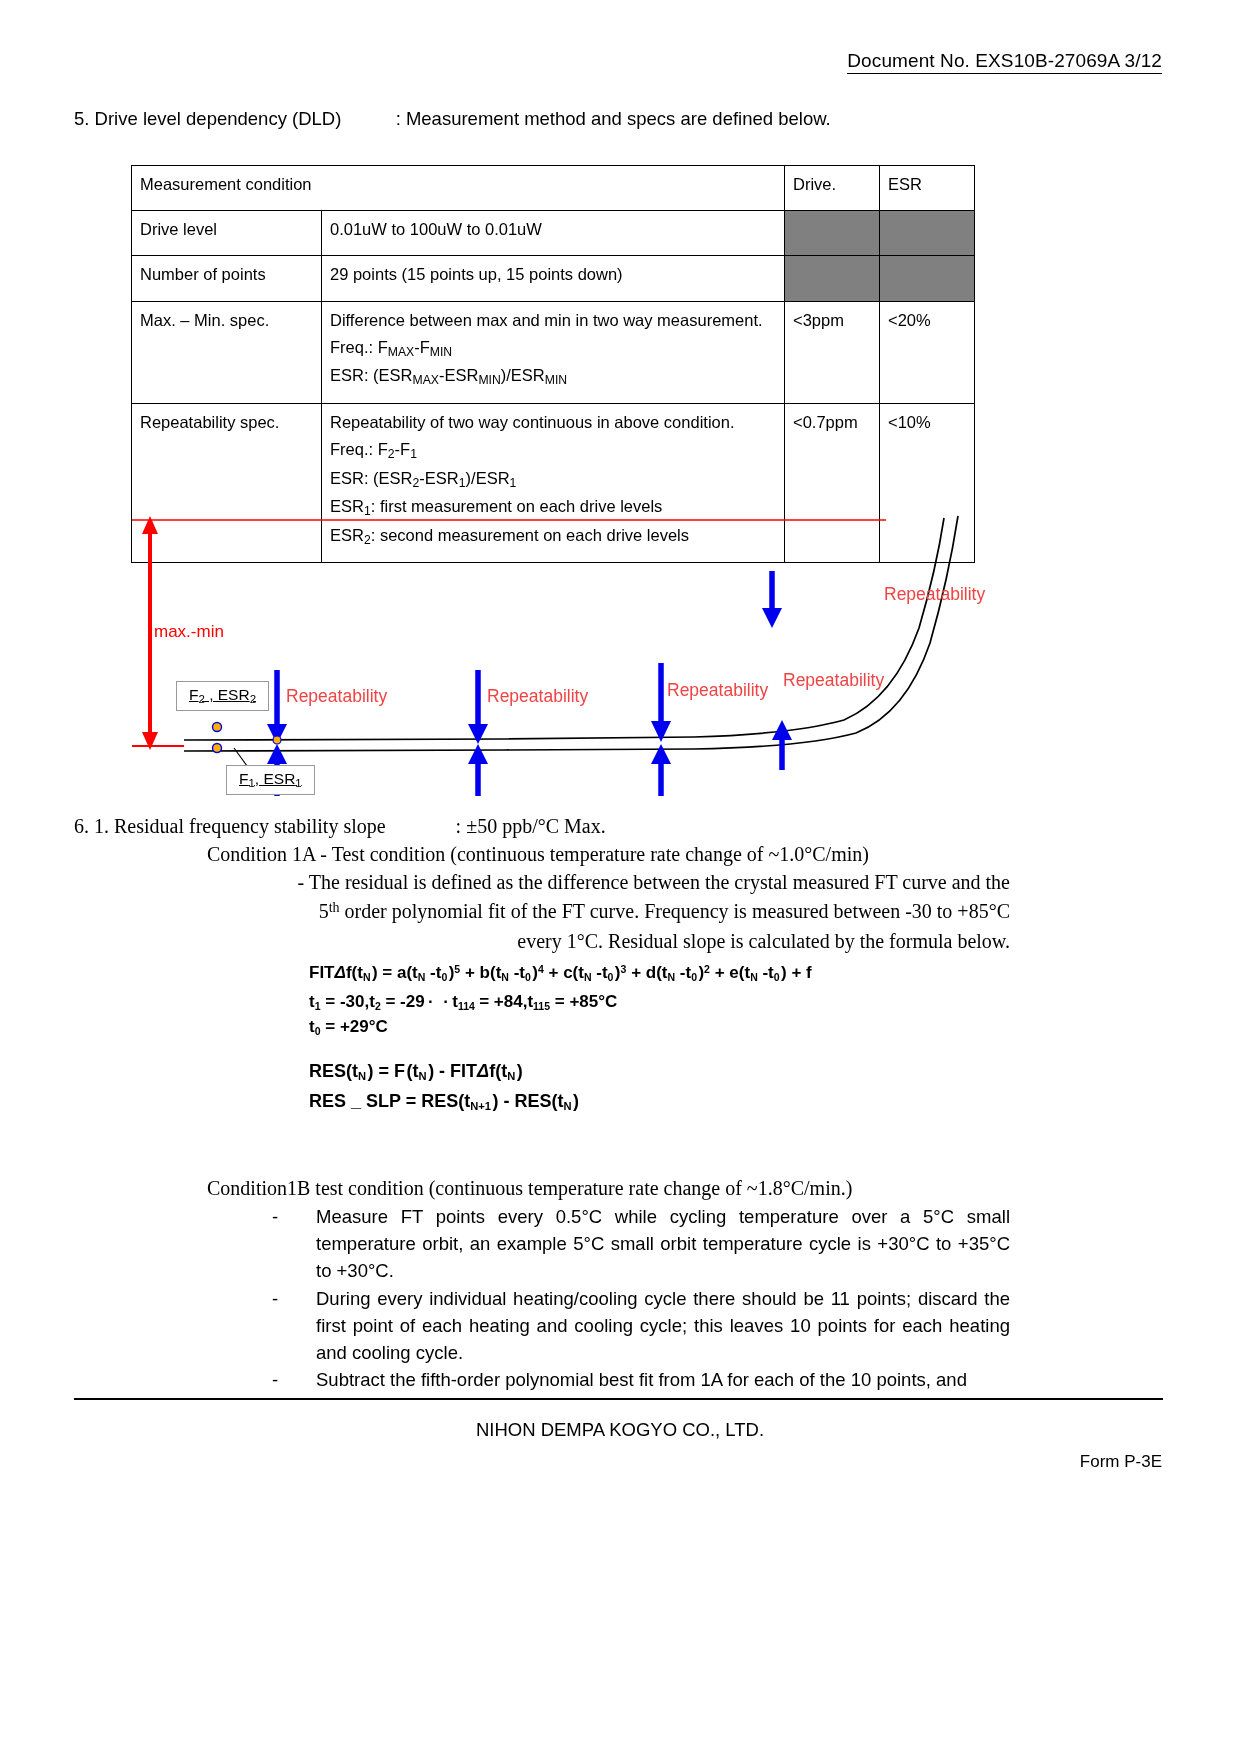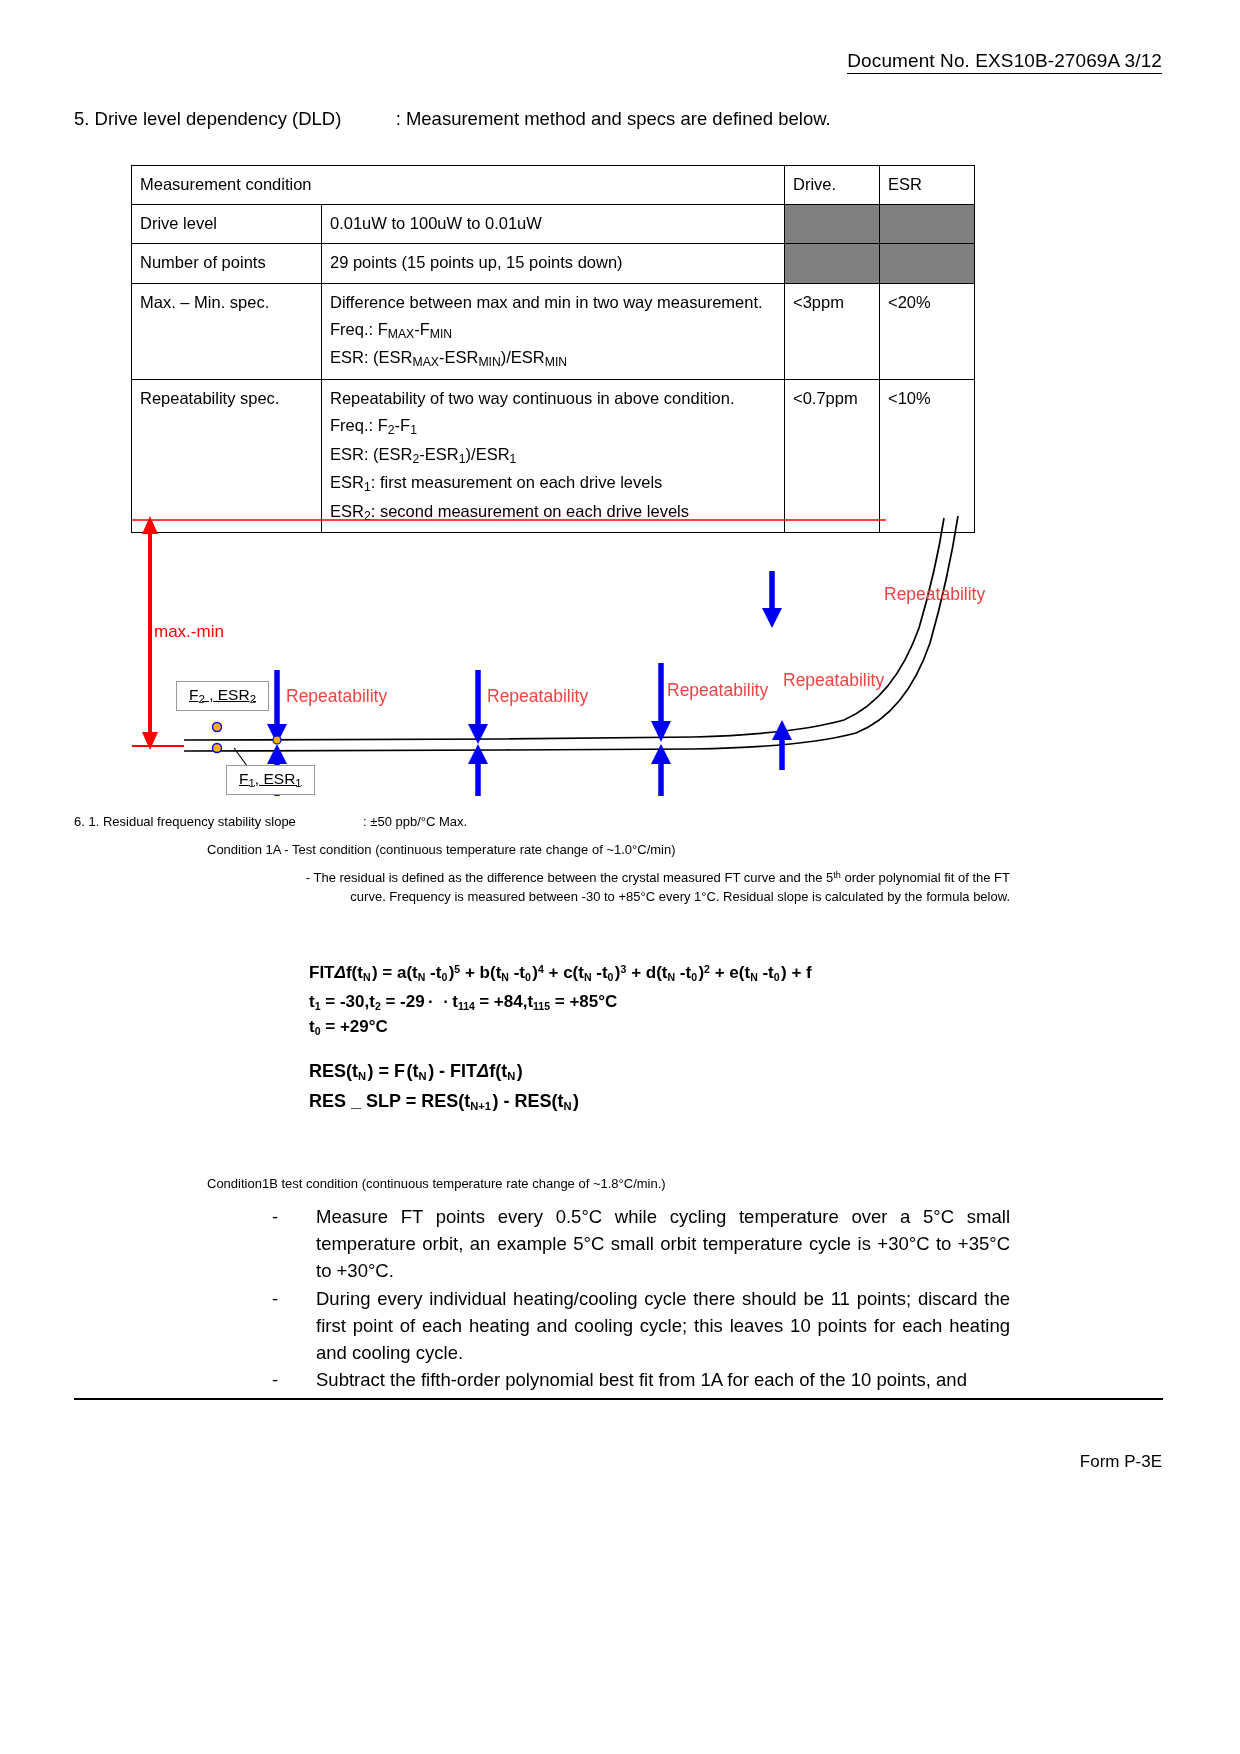--- a/index.html
+++ b/index.html
@@ -60,7 +60,7 @@
   }
   table.meas td, table.meas th {
     border: 1.3px solid #000;
-    padding: 5px 8px 6px 8px;
+    padding: 5px 8px 12px 8px;
     vertical-align: top;
     font-weight: normal;
     text-align: left;

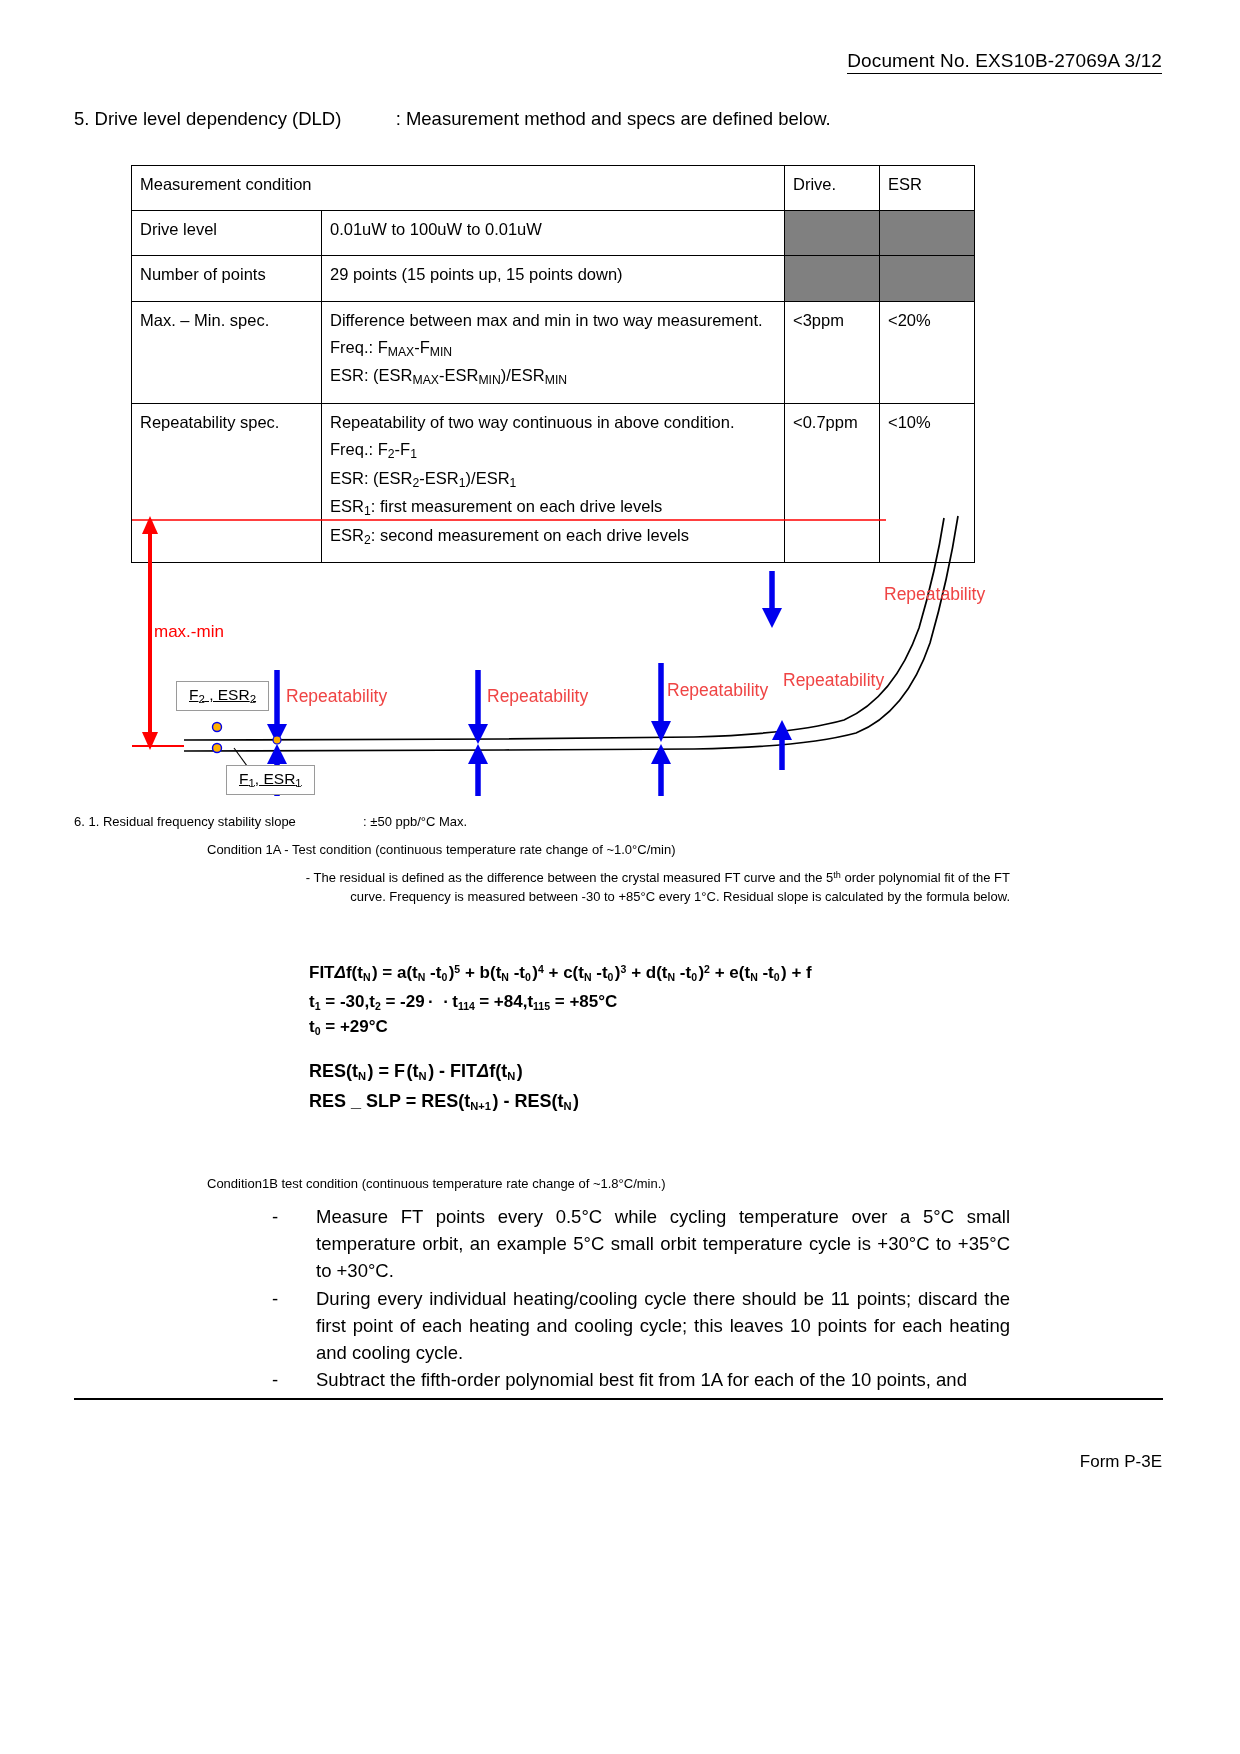--- a/index.html
+++ b/index.html
@@ -111,9 +111,10 @@
   
   .txt {
     position: absolute;
-    font-size: 13px;
+    font-size: 20px;
     line-height: 1.47;
     white-space: nowrap;
+    font-family: Liberation Serif, serif;
   }
 
   .sec61 { top: 812px; left: 74px; }

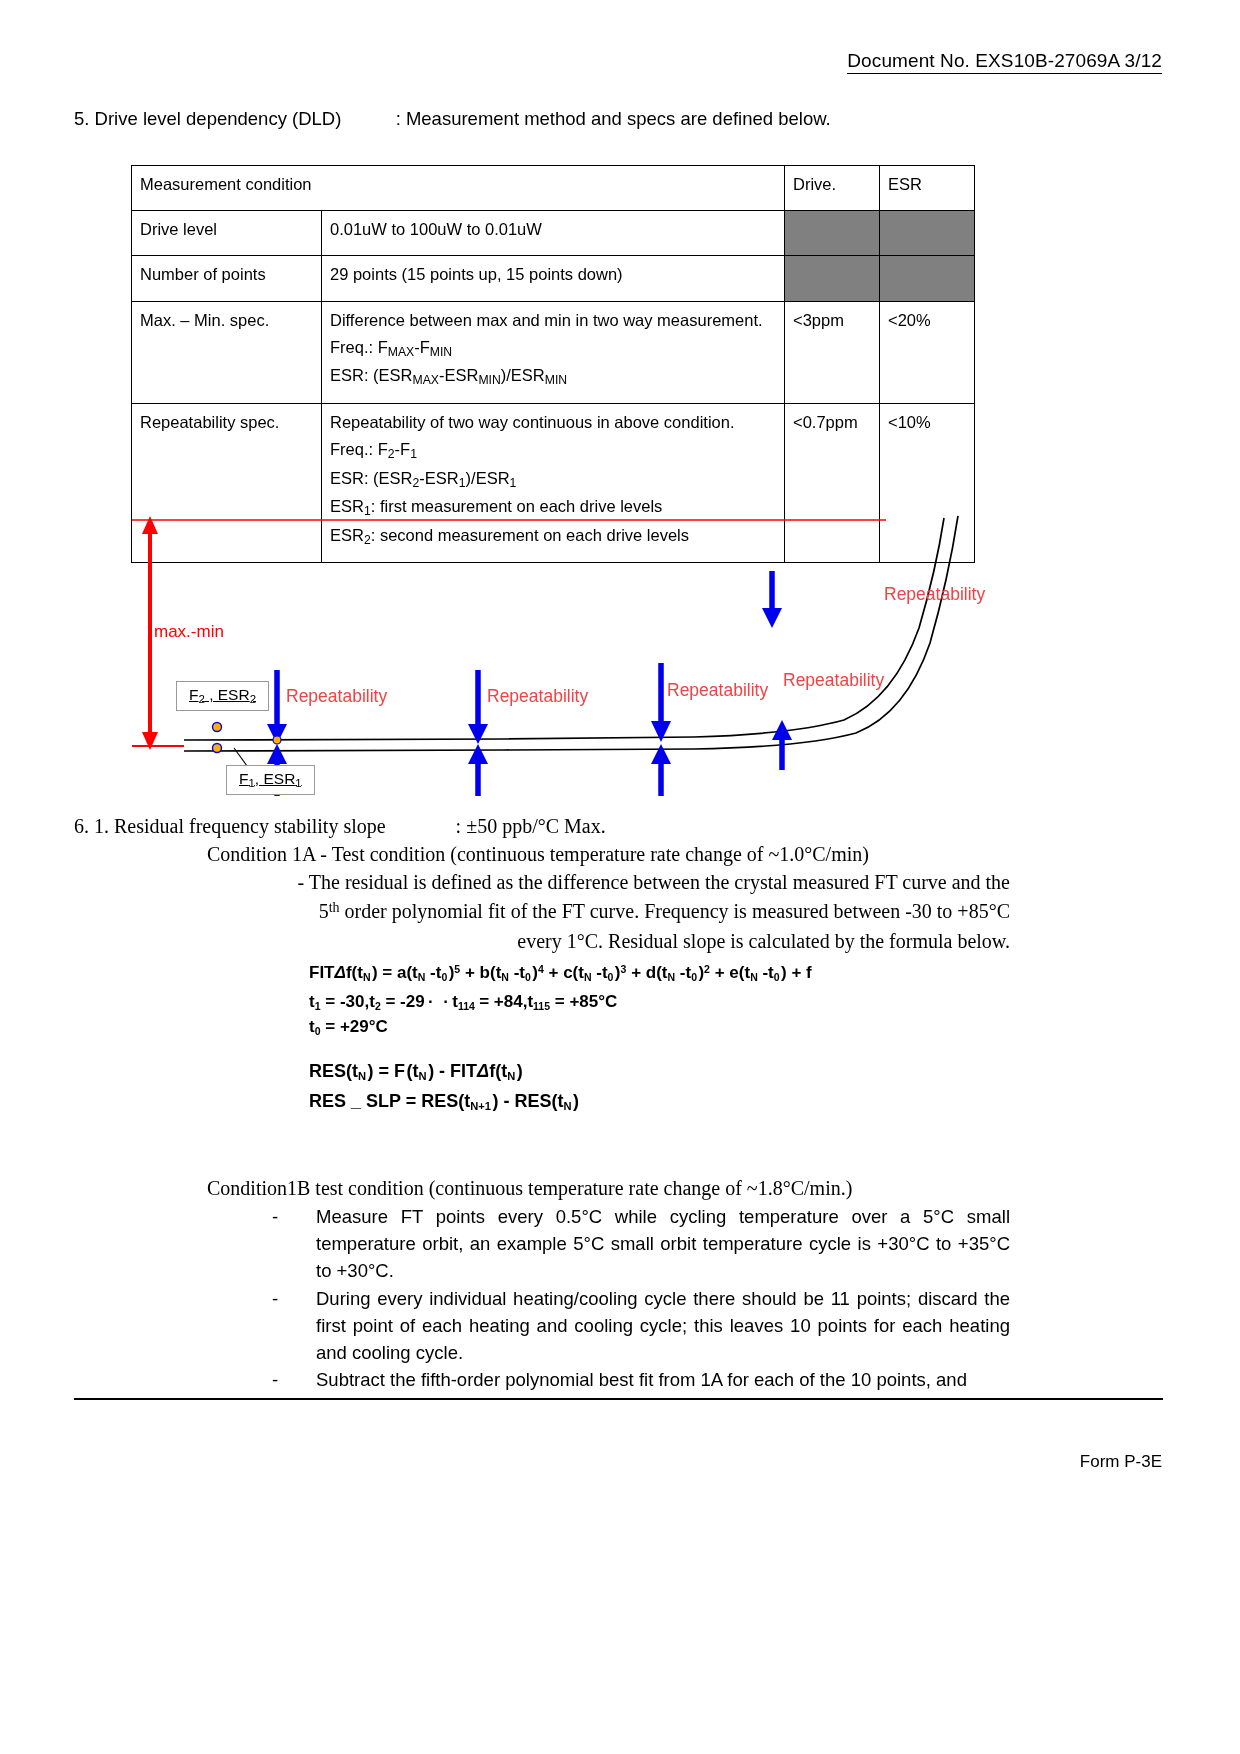--- a/index.html
+++ b/index.html
@@ -376,6 +376,7 @@
   </div>
 
   <div class="foot-rule"></div>
+  <div class="foot-company">NIHON DEMPA KOGYO CO., LTD.</div>
   <div class="foot-form">Form P-3E</div>
 
 </div>

